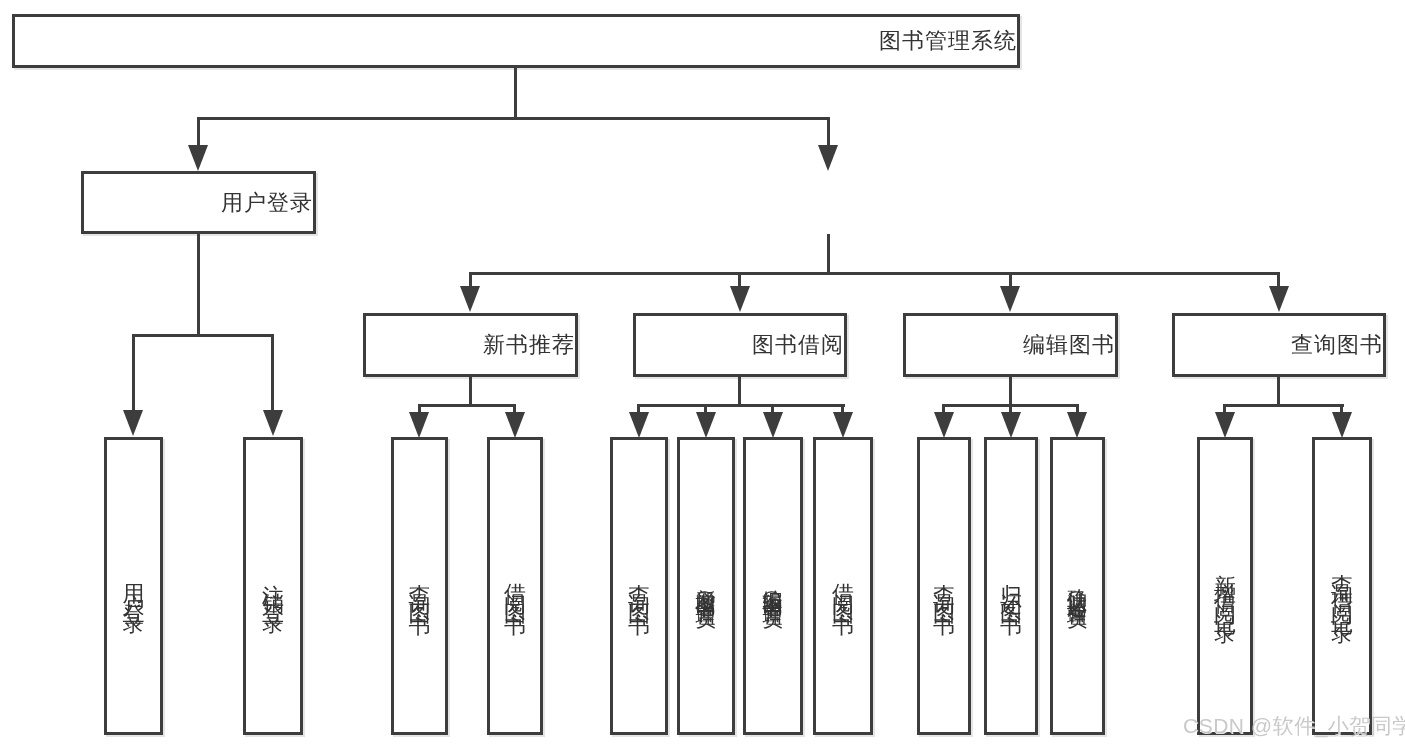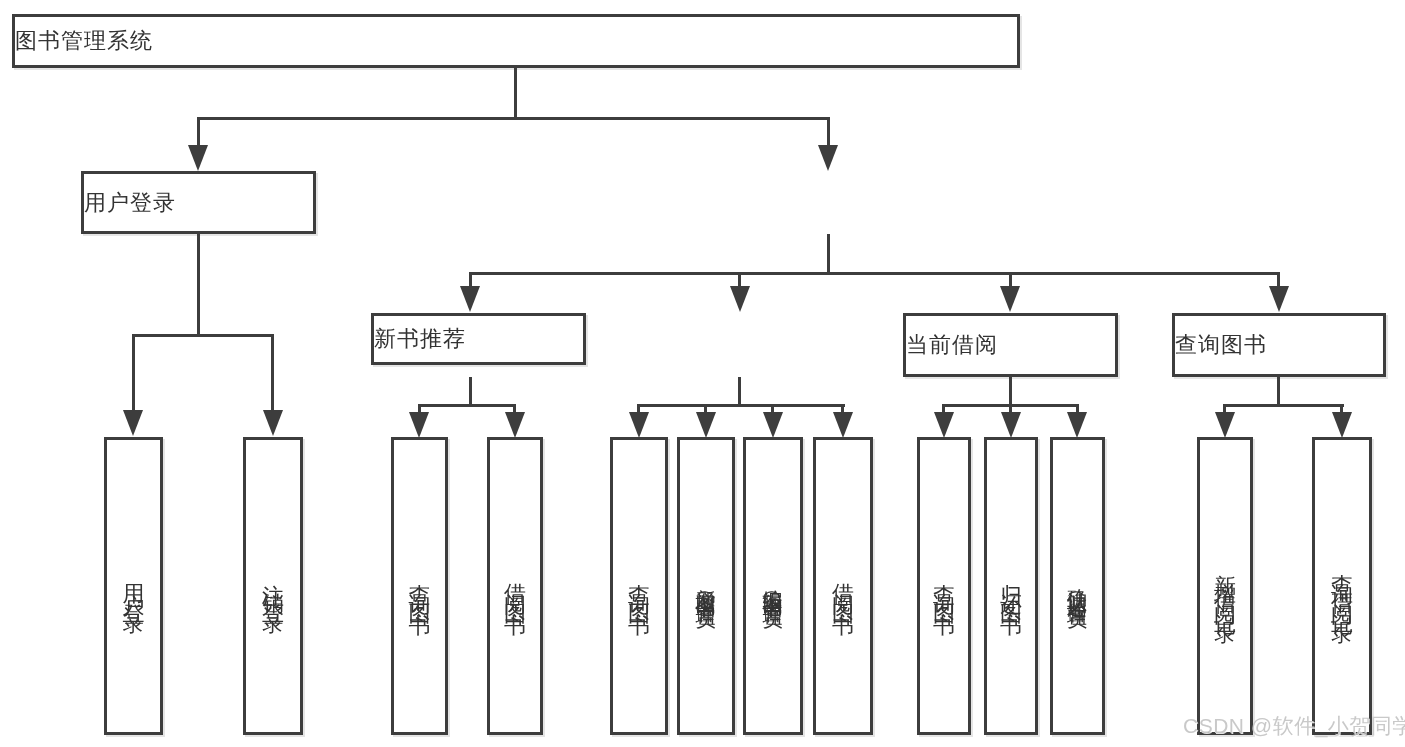--- a/index.html
+++ b/index.html
@@ -10,7 +10,7 @@
   
   .hbox {
     position:absolute; background:#ffffff; border:3px solid #3d3d3d;
-    display:flex; align-items:center; justify-content:flex-start;
+    display:flex; align-items:center; justify-content:flex-end;
     font-size:22px; color:#333333; letter-spacing:1px;
     box-shadow:2px 2px 0 rgba(0,0,0,0.10);
   }

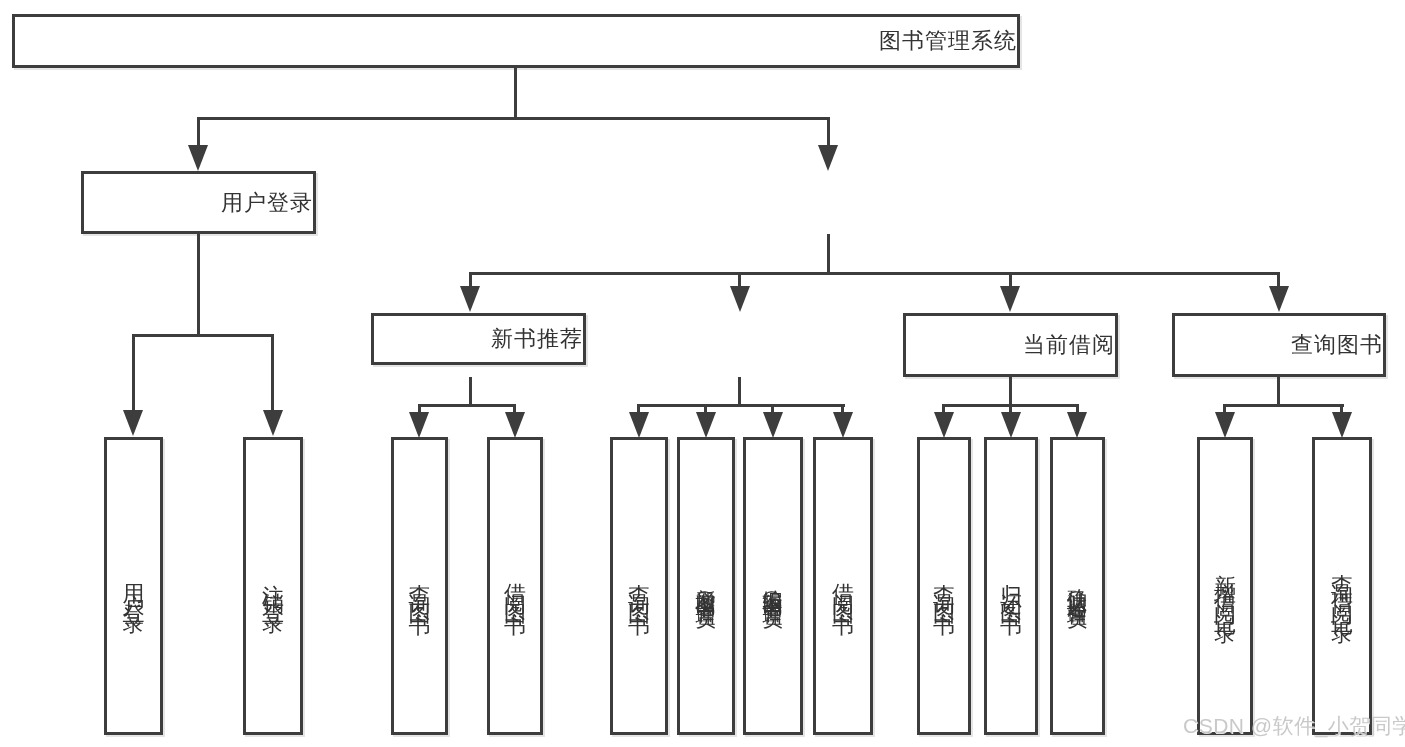--- a/index.html
+++ b/index.html
@@ -57,7 +57,7 @@
     <span>用户登录</span>
   </div>
 
-  <div class="hbox" style="left:371px;top:313px;width:215px;height:52px">
+  <div class="hbox" style="left:363px;top:313px;width:215px;height:64px">
     <span>新书推荐</span>
   </div>
   <div class="hbox" style="left:903px;top:313px;width:215px;height:64px">

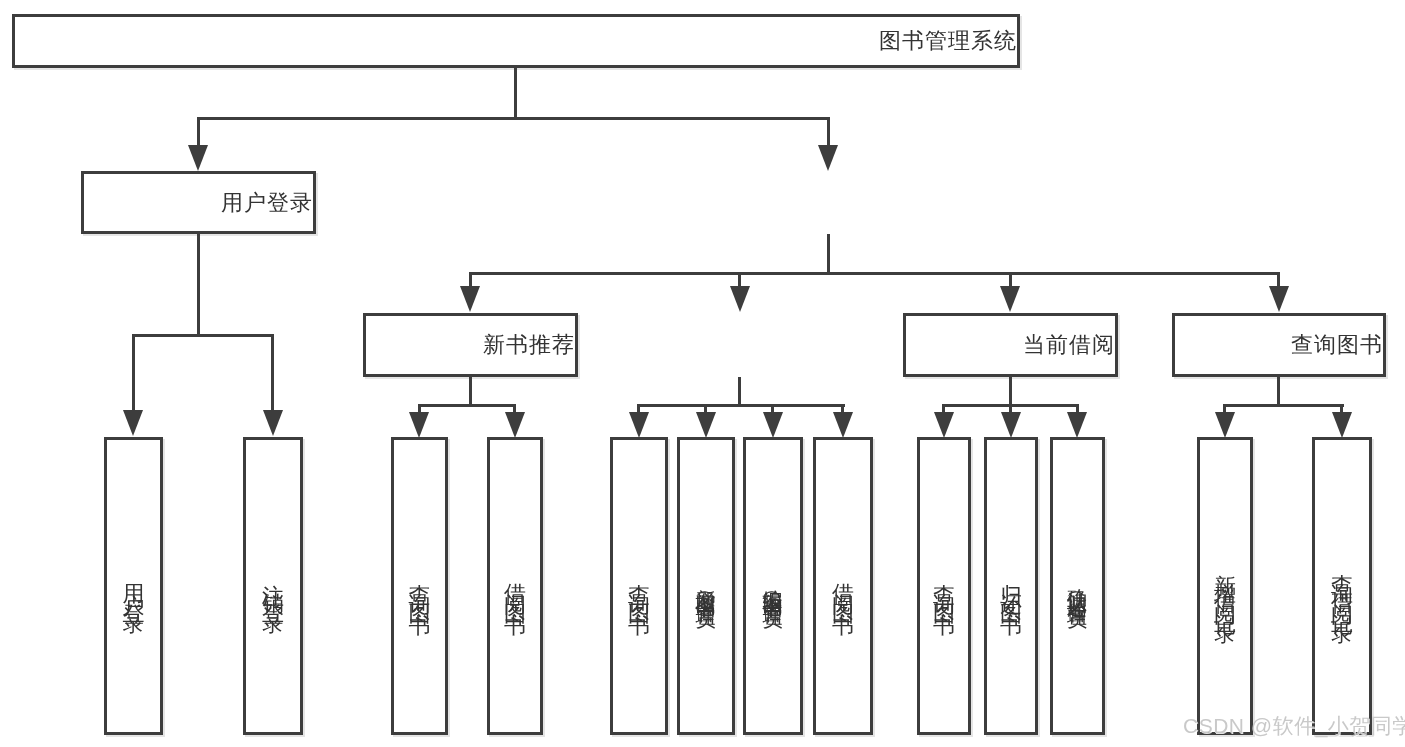--- a/index.html
+++ b/index.html
@@ -59,6 +59,9 @@
 
   <div class="hbox" style="left:363px;top:313px;width:215px;height:64px">
     <span>新书推荐</span>
+  </div>
+  <div class="hbox" style="left:633px;top:313px;width:214px;height:64px">
+    <span>图书借阅</span>
   </div>
   <div class="hbox" style="left:903px;top:313px;width:215px;height:64px">
     <span>当前借阅</span>

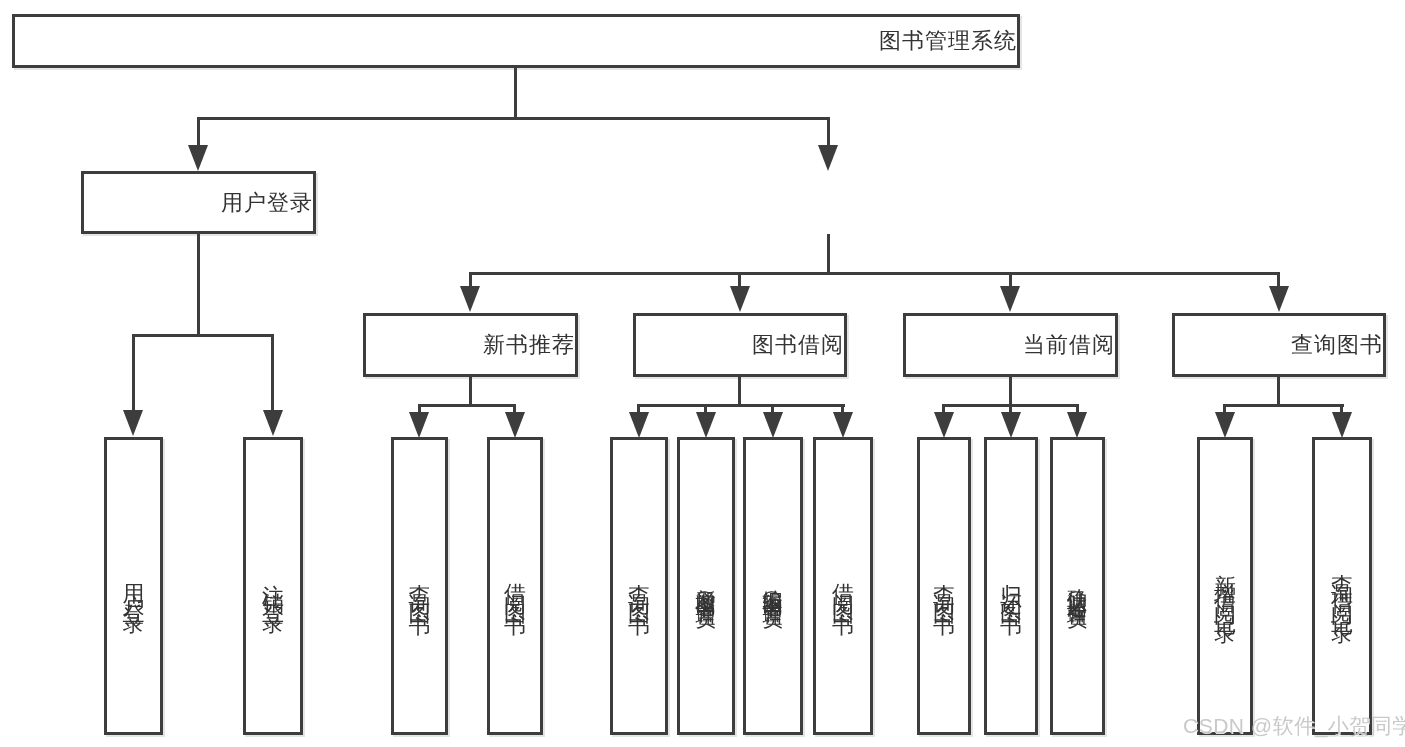--- a/index.html
+++ b/index.html
@@ -64,7 +64,7 @@
     <span>图书借阅</span>
   </div>
   <div class="hbox" style="left:903px;top:313px;width:215px;height:64px">
-    <span>当前借阅</span>
+    <span>编辑图书</span>
   </div>
   <div class="hbox" style="left:1172px;top:313px;width:214px;height:64px">
     <span>查询图书</span>

